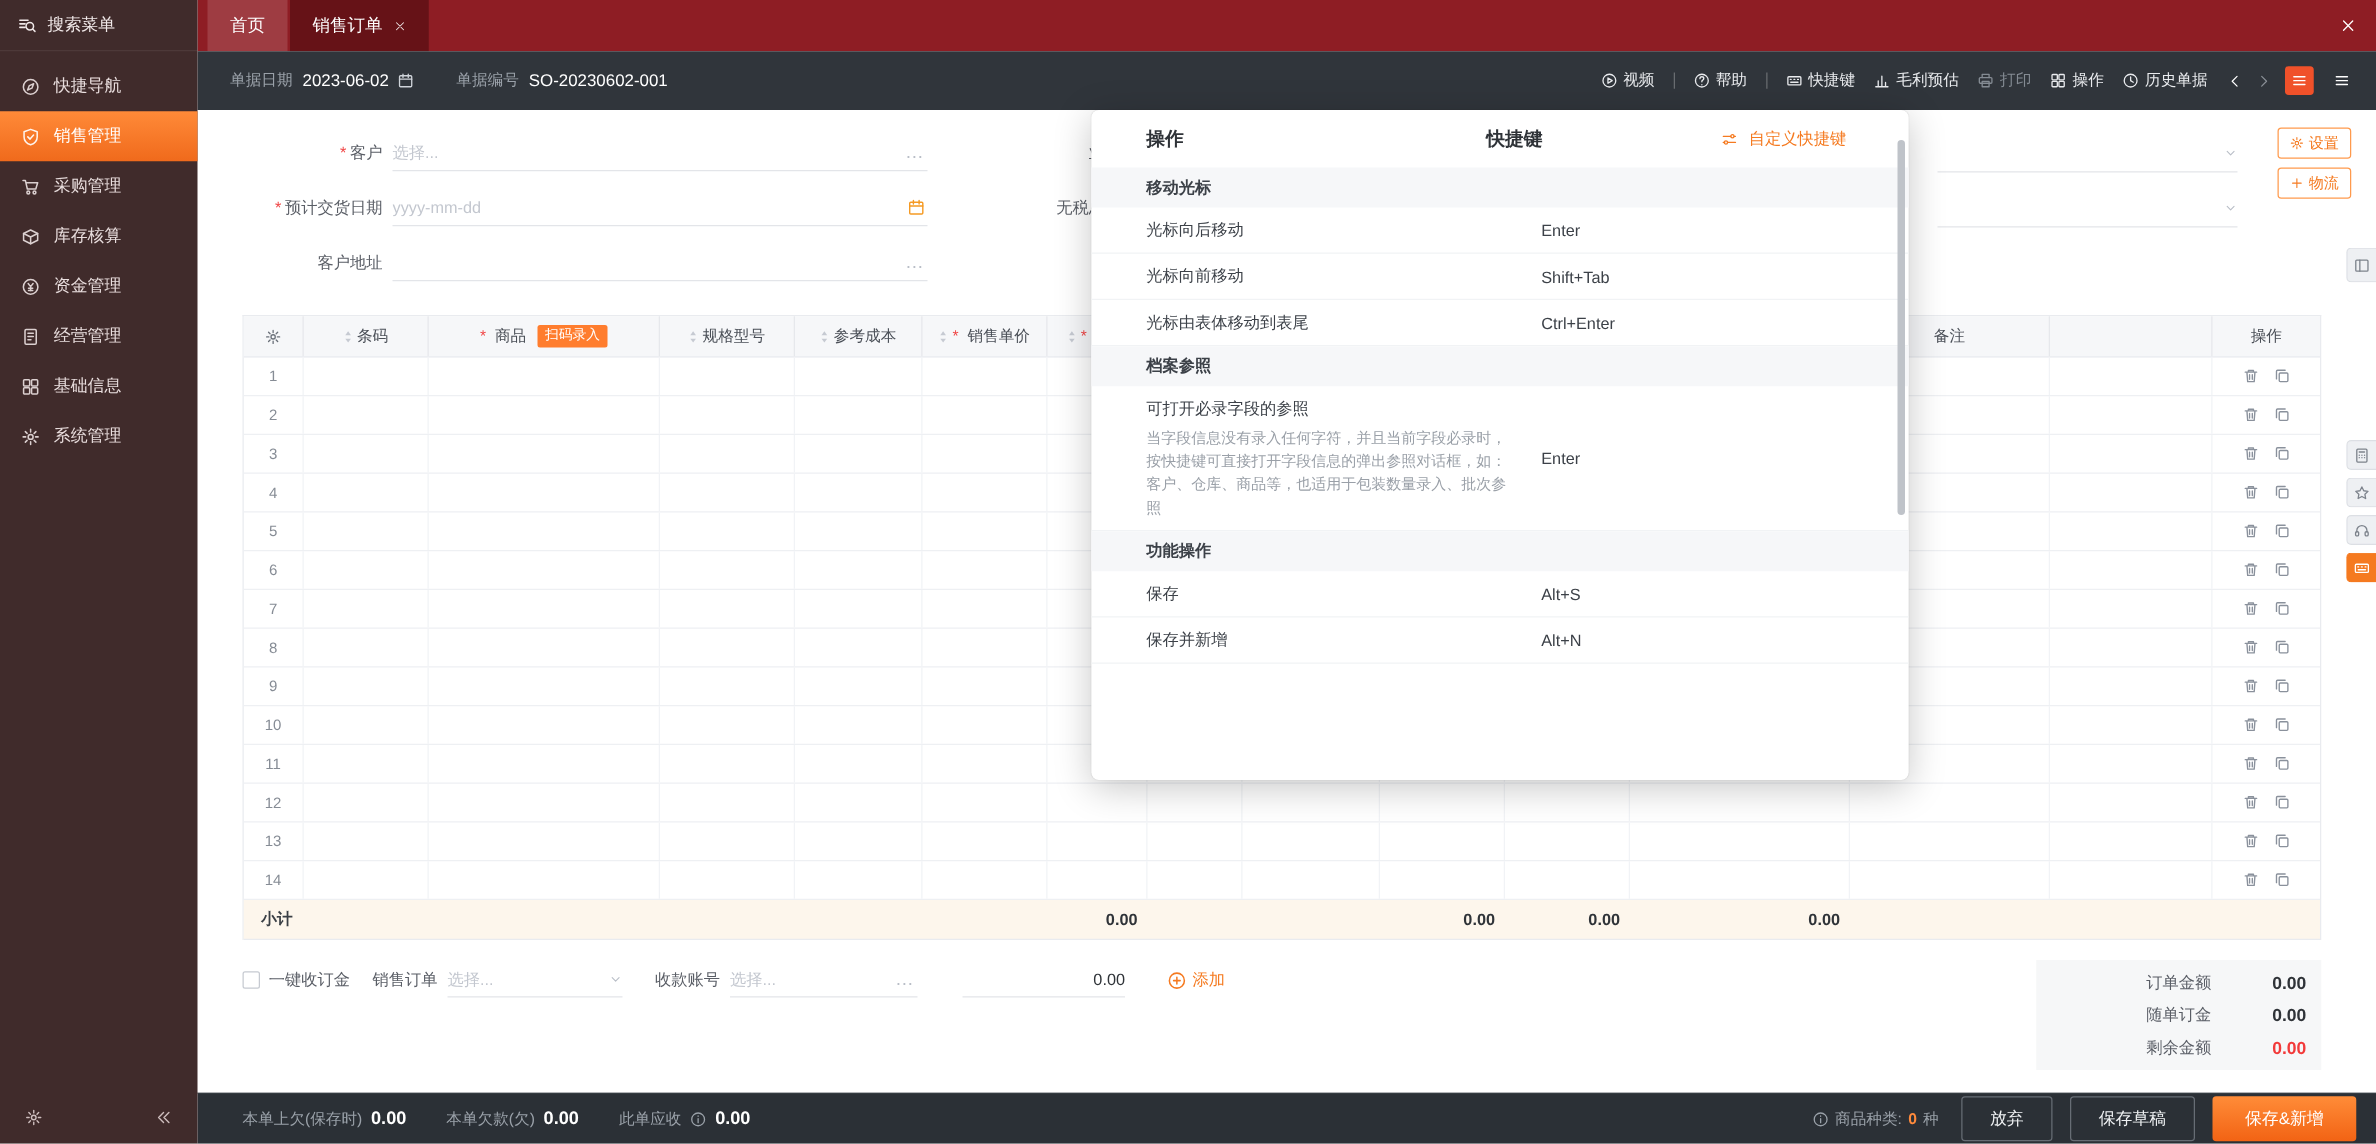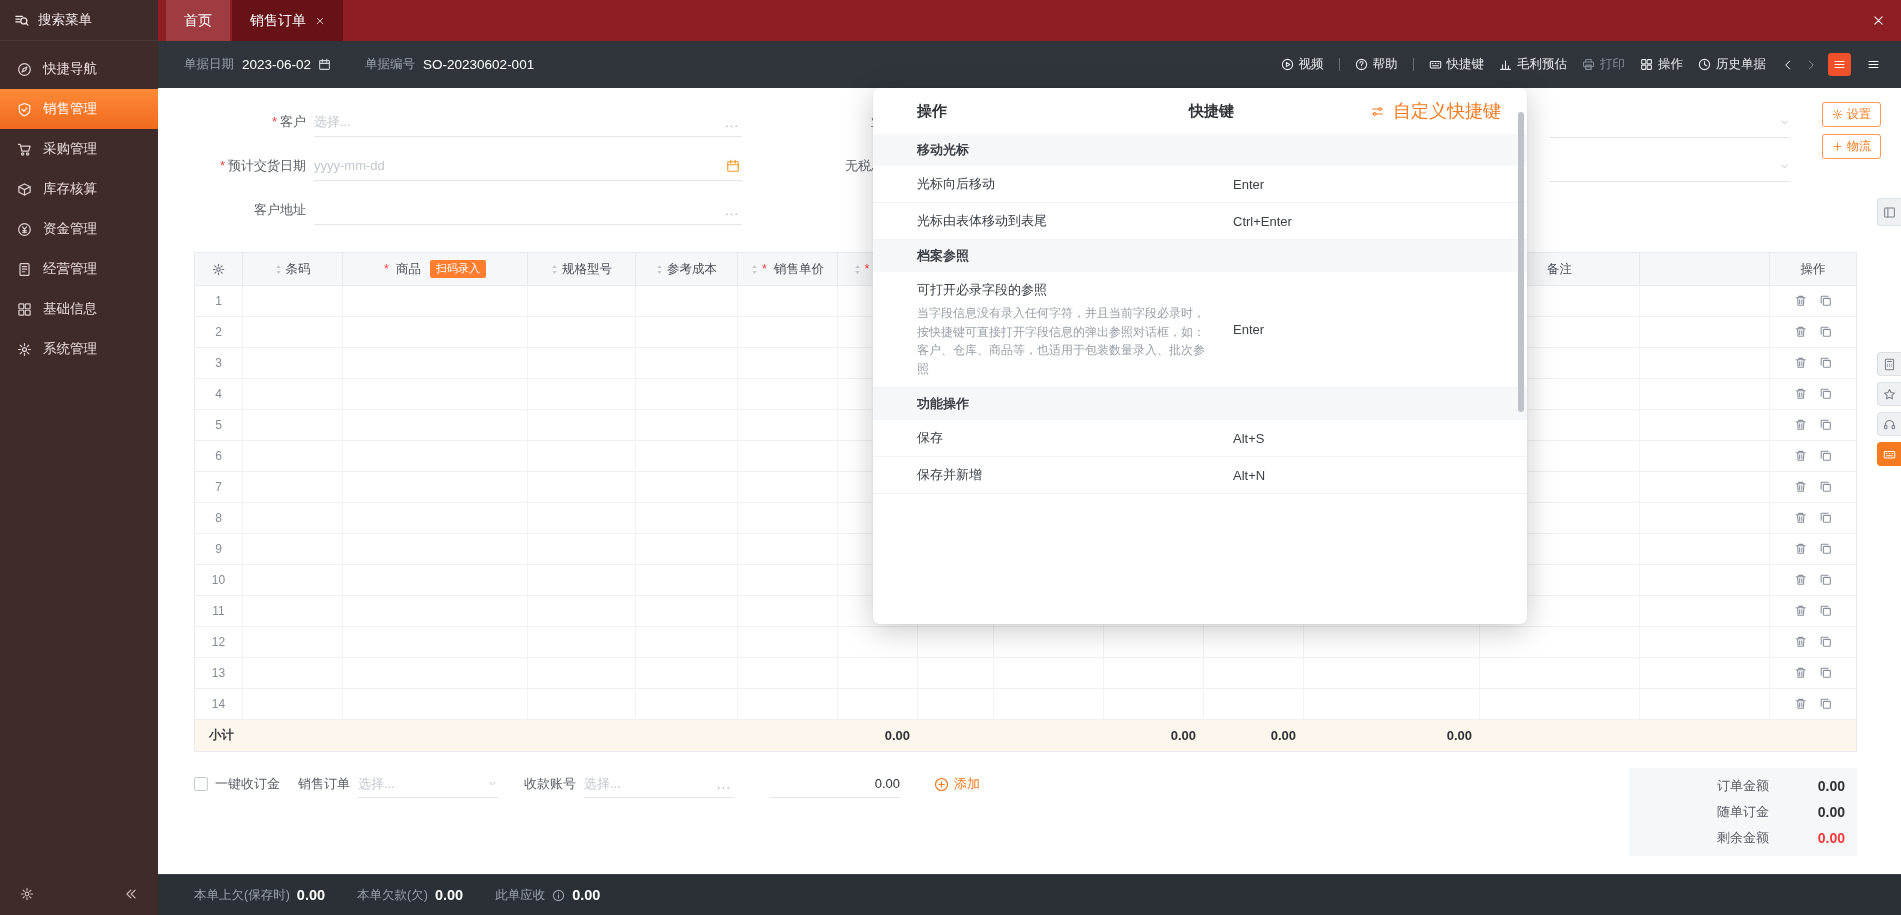--- a/index.html
+++ b/index.html
@@ -141,7 +141,7 @@
 .sc-head{display:flex;align-items:center;height:46px;}
 .h-op{width:316px;flex:0 0 316px;padding-left:44px;font-weight:bold;font-size:15px;color:#2f3338;}
 .h-key{font-weight:bold;font-size:15px;color:#2f3338;}
-.h-link{margin-left:auto;margin-right:26px;color:#f57a20;display:flex;align-items:center;gap:9px;font-size:18px;cursor:pointer;}
+.h-link{margin-left:auto;margin-right:50px;color:#f57a20;display:flex;align-items:center;gap:9px;font-size:13px;cursor:pointer;}
 .h-link svg{width:13px;height:13px;}
 .sc-sec{height:32px;line-height:32px;background:#f6f7f9;padding-left:44px;color:#3c4148;font-weight:bold;font-size:13px;}
 .sc-row{display:flex;align-items:center;padding:9px 30px 9px 44px;border-bottom:1px solid #f1f3f5;}

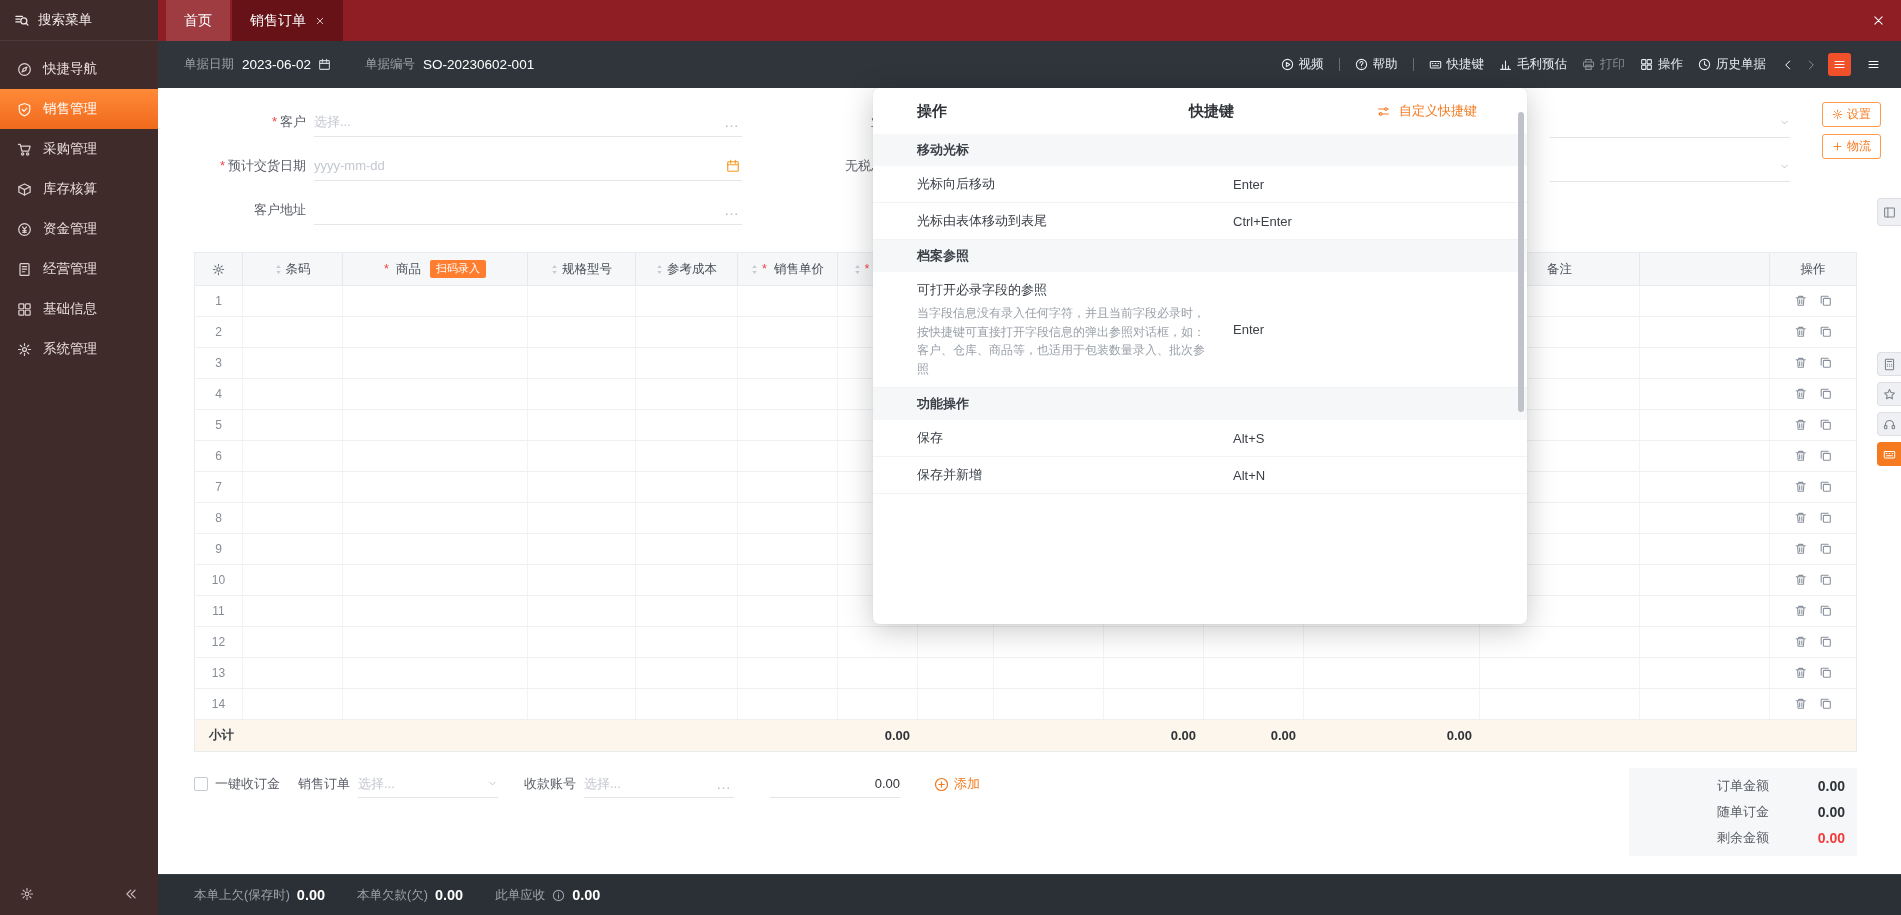--- a/index.html
+++ b/index.html
@@ -1070,6 +1070,12 @@
           <div class="sc-name">光标向后移动</div>
         </div>
         <div class="sc-key">Enter</div>
+      </div>
+      <div class="sc-row">
+        <div class="sc-left">
+          <div class="sc-name">光标向前移动</div>
+        </div>
+        <div class="sc-key">Shift+Tab</div>
       </div>
       <div class="sc-row">
         <div class="sc-left">

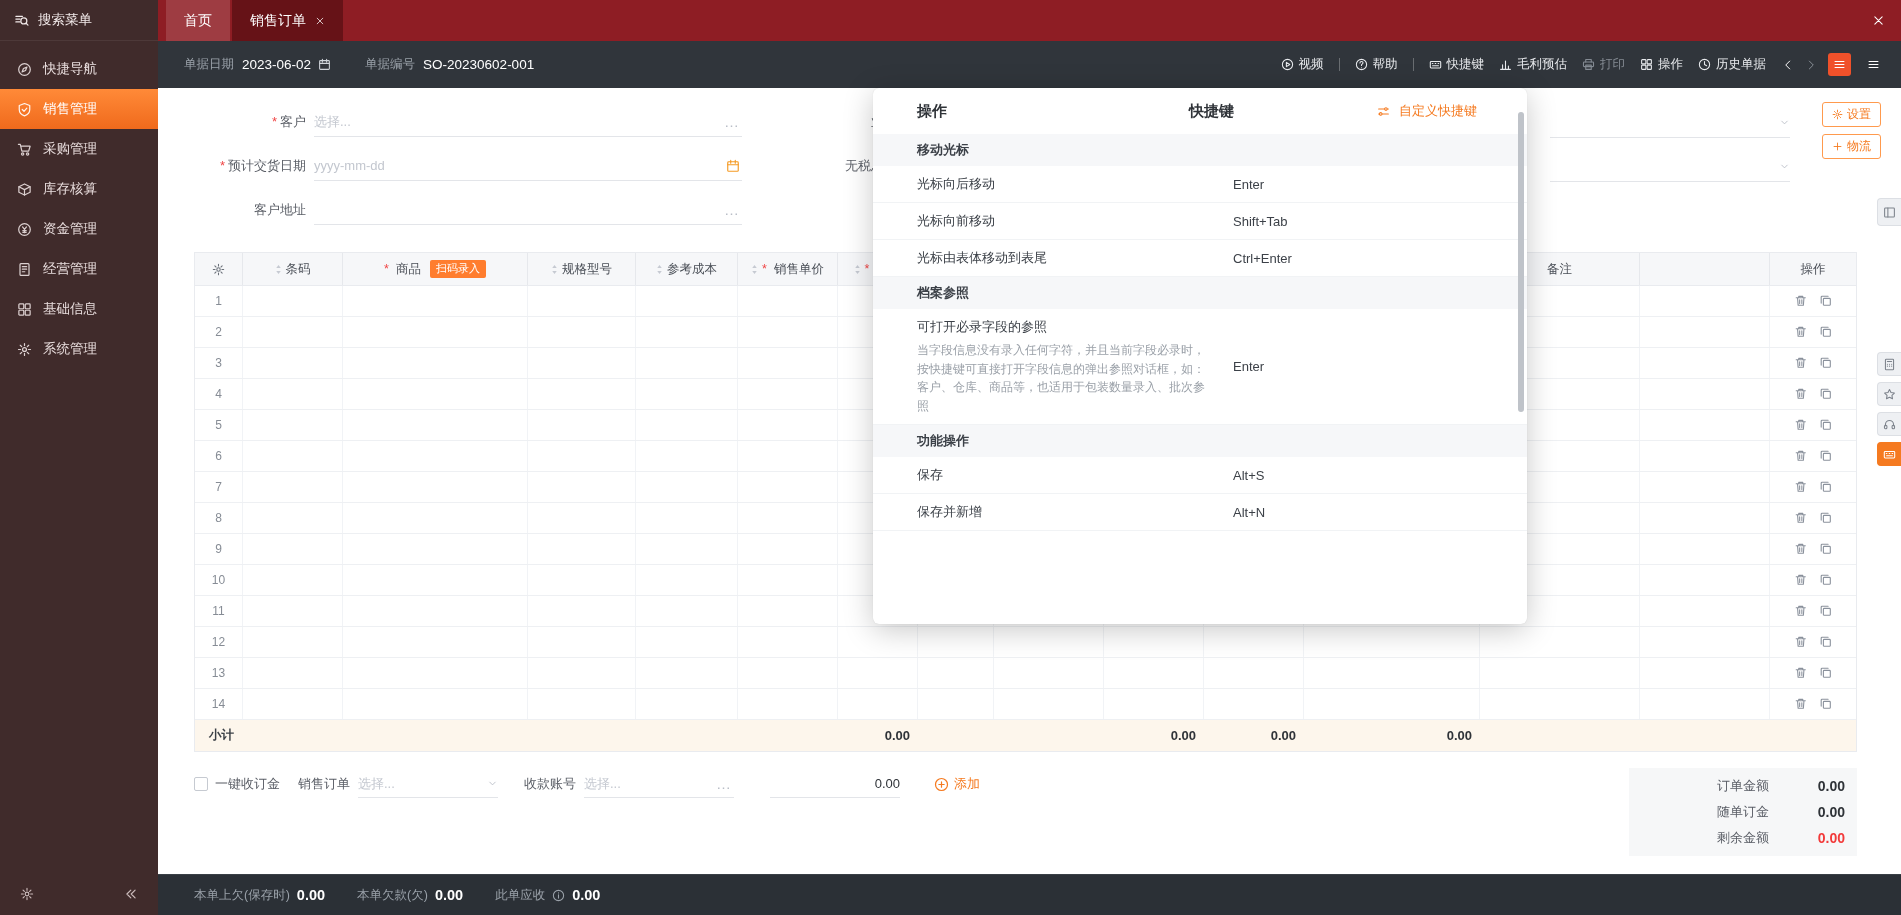--- a/index.html
+++ b/index.html
@@ -1043,6 +1043,24 @@
             <span class="st-value">0.00</span>
           </div>
         </div>
+      <div class="st-right">
+        <div class="goods">
+          <span class="icon st-ico">
+              <svg viewBox="0 0 16 16" width="16" height="16" fill="none" stroke="currentColor" stroke-width="1.3" stroke-linecap="round" stroke-linejoin="round">
+                <circle cx="8" cy="8" r="6.3"></circle>
+                <path d="M8 7.2v4M8 4.6v.3"></path>
+              </svg>
+            </span>
+          <span>商品种类:</span>
+          <span class="num">0</span>
+          <span>种</span>
+        </div>
+        <div class="st-buttons" id="st-buttons">
+            <button class="btn ghost">放弃</button>
+            <button class="btn ghost">保存草稿</button>
+            <button class="btn primary">保存&amp;新增</button>
+          </div>
+      </div>
     </footer>
 
   </div>

